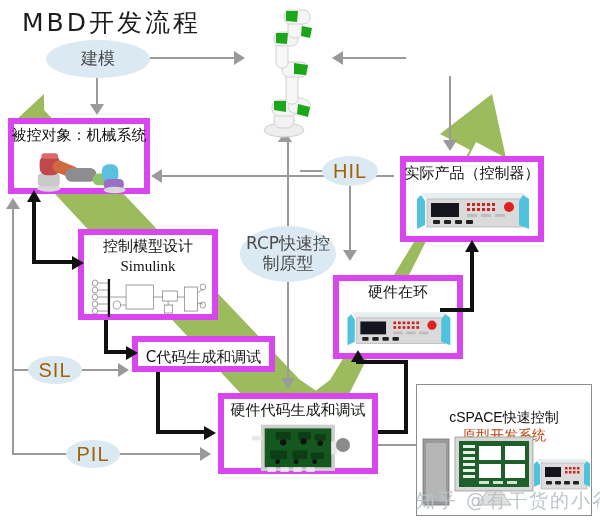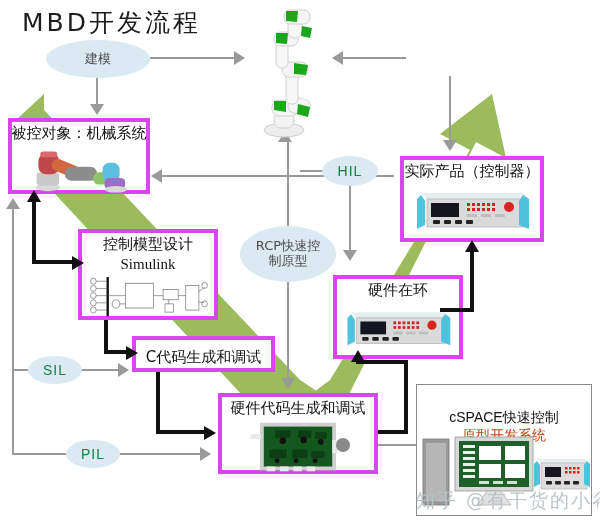--- a/index.html
+++ b/index.html
@@ -22,7 +22,7 @@
 
   
   .ell{position:absolute;border-radius:50%;background:#dbeaf2;display:flex;align-items:center;
-       justify-content:center;text-align:center;color:#4b4b4b;font-size:13px;line-height:1.15;z-index:9;
+       justify-content:center;text-align:center;color:#4b4b4b;font-size:17px;line-height:1.15;z-index:9;
        font-family:"DejaVu Sans","Liberation Sans",sans-serif;}
   .ell.en{color:#15803d;font-size:14px;letter-spacing:1px;font-family:"Liberation Sans",sans-serif;}
 

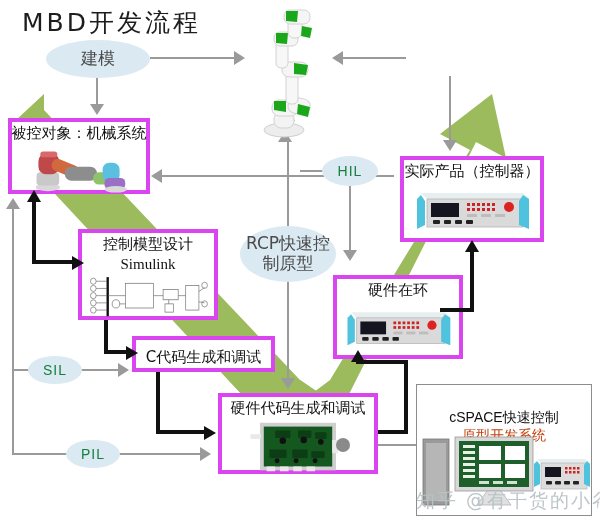--- a/index.html
+++ b/index.html
@@ -11,7 +11,7 @@
          font-family:"DejaVu Sans","Liberation Sans",sans-serif;white-space:nowrap;}
 
   
-  .node{position:absolute;box-sizing:border-box;background:#ffffff;border:4px solid #d946ef;
+  .node{position:absolute;box-sizing:border-box;background:#ffffff;border:6px solid #d946ef;
         display:flex;flex-direction:column;align-items:center;z-index:6;}
   .node .cap{font-size:15px;color:#111;line-height:1.12;text-align:center;padding-top:3px;
              white-space:nowrap;font-family:"DejaVu Sans","Liberation Sans",sans-serif;}

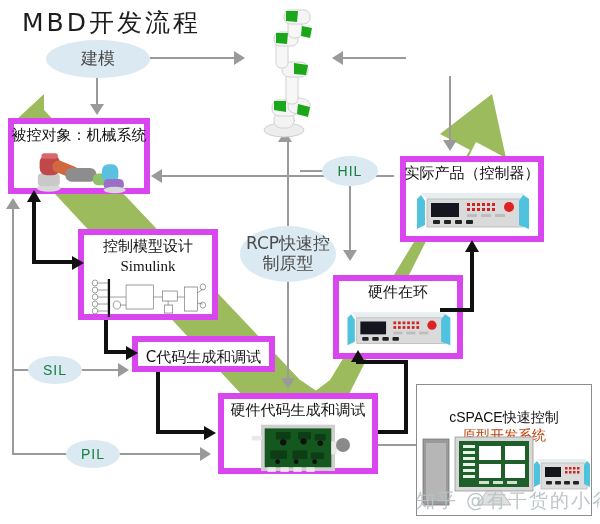--- a/index.html
+++ b/index.html
@@ -24,7 +24,7 @@
   .ell{position:absolute;border-radius:50%;background:#dbeaf2;display:flex;align-items:center;
        justify-content:center;text-align:center;color:#4b4b4b;font-size:17px;line-height:1.15;z-index:9;
        font-family:"DejaVu Sans","Liberation Sans",sans-serif;}
-  .ell.en{color:#15803d;font-size:14px;letter-spacing:1px;font-family:"Liberation Sans",sans-serif;}
+  .ell.en{color:#a16207;font-size:20px;letter-spacing:1px;font-family:"Liberation Sans",sans-serif;}
 
   
   .gl{position:absolute;background:#9a9a9a;z-index:4;}           

